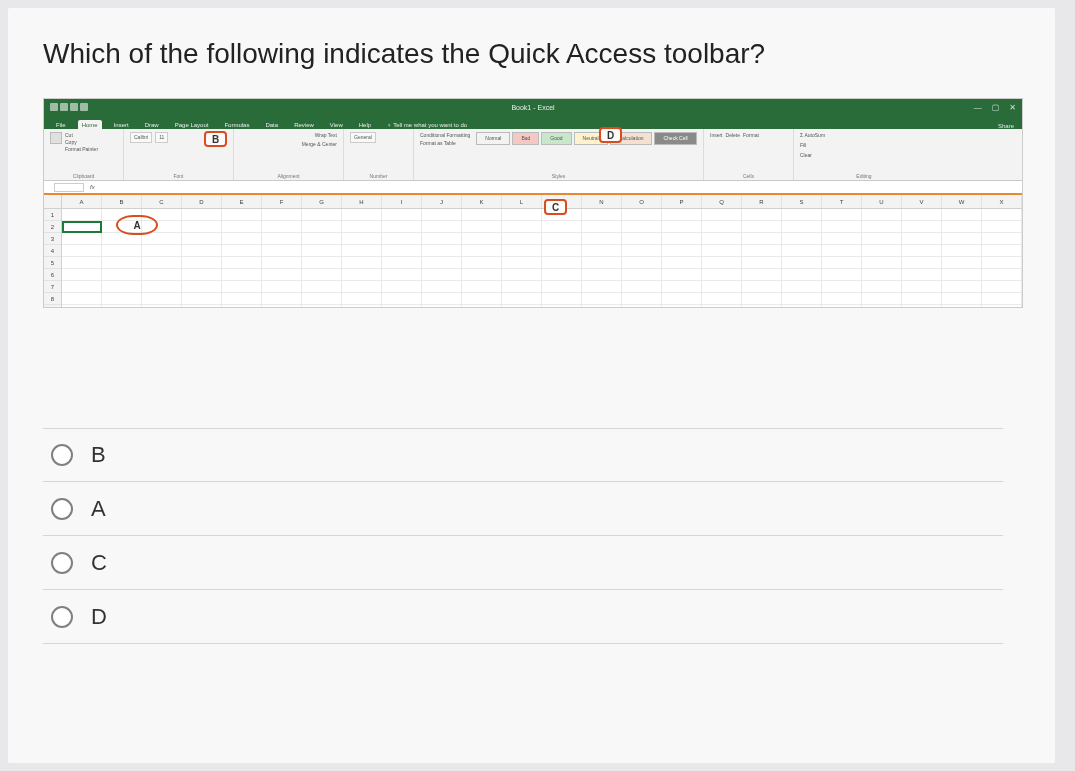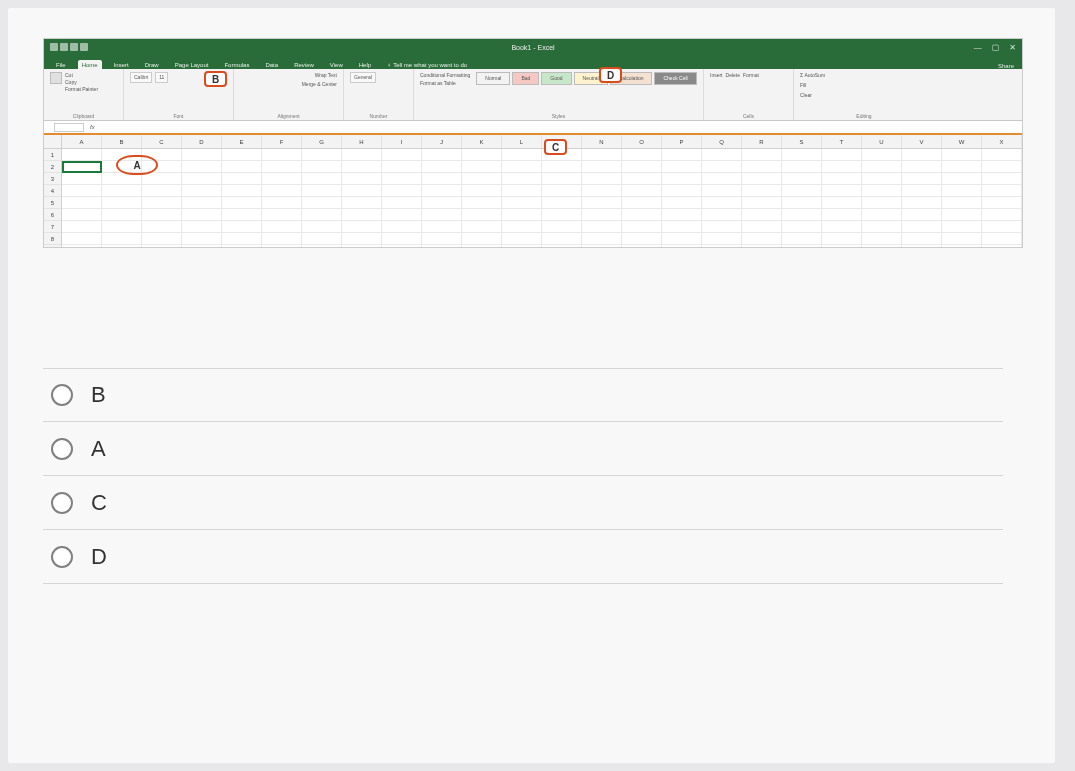--- a/index.html
+++ b/index.html
@@ -167,6 +167,7 @@
 <body>
 
 <div class="page">
+  <div class="question">Which of the following indicates the Quick Access toolbar?</div>
 
   <div class="excel-shot">
 

